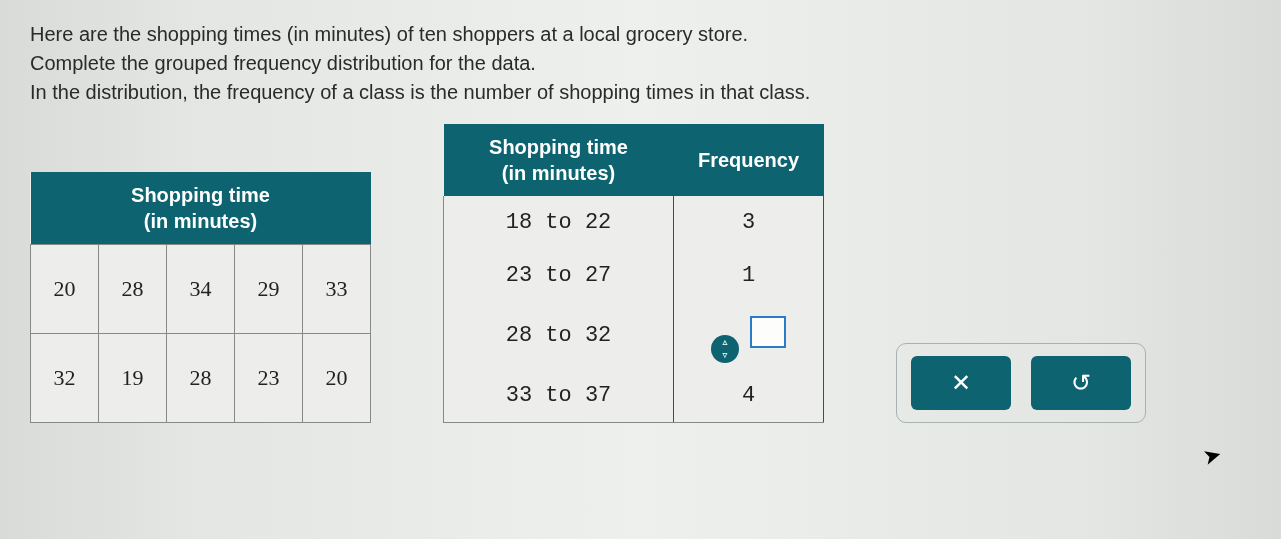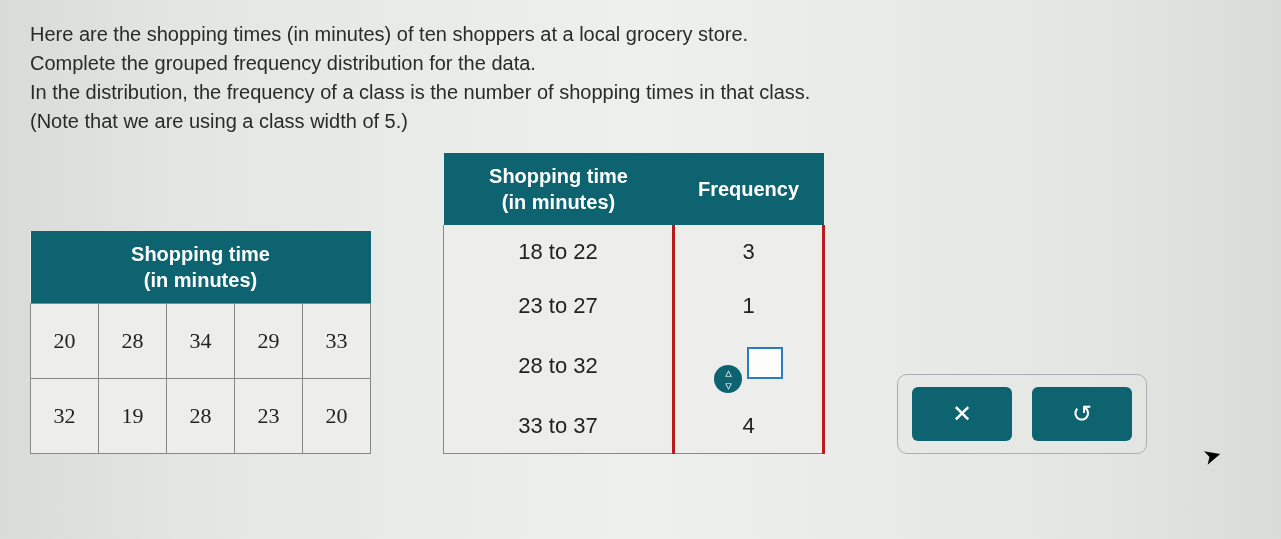--- a/index.html
+++ b/index.html
@@ -131,7 +131,6 @@
   <span>Here are the shopping times (in minutes) of ten shoppers at a local grocery store.</span><br>
   <span>Complete the grouped frequency distribution for the data.</span><br>
   <span>In the distribution, the frequency of a class is the number of shopping times in that class.</span><br>
-  <span>(Note that we are using a class width of 5.)</span>
 </div>
 
 <div class="content-row">

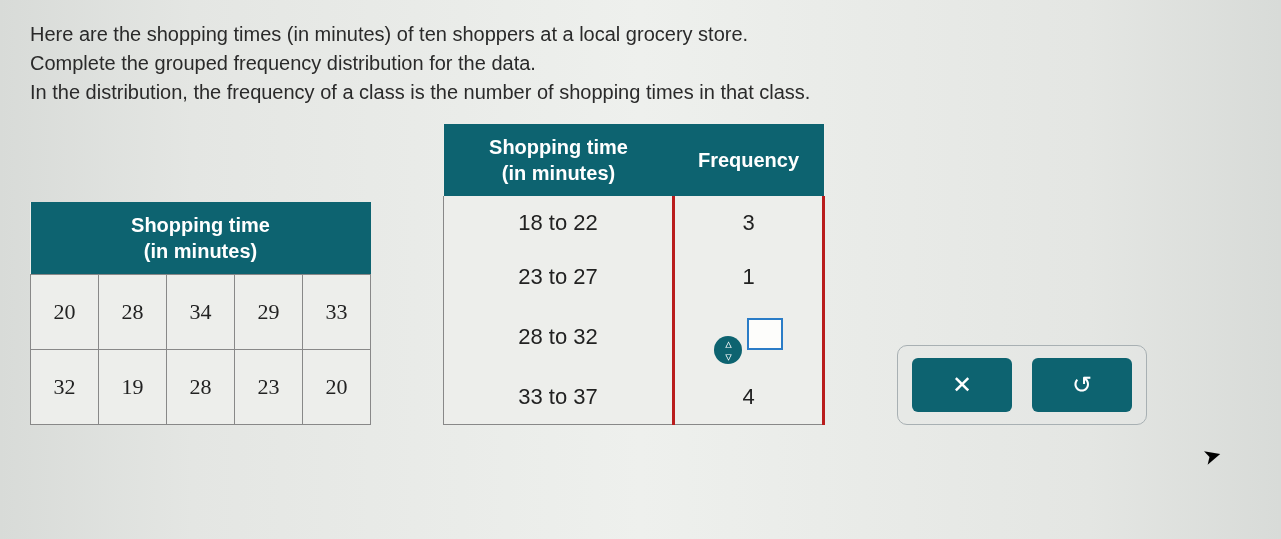--- a/index.html
+++ b/index.html
@@ -61,11 +61,11 @@
   }
   .freq-table td {
     border-left: 1px solid #888;
-    border-right: 3px solid #b91c1c;
+    border-right: 1px solid #b91c1c;
     padding: 14px 18px;
     text-align: center;
     font-size: 22px;
-    font-family: Liberation Sans, sans-serif;
+    font-family: Liberation Mono, monospace;
     color: #222;
   }
   .freq-table tr:last-child td {

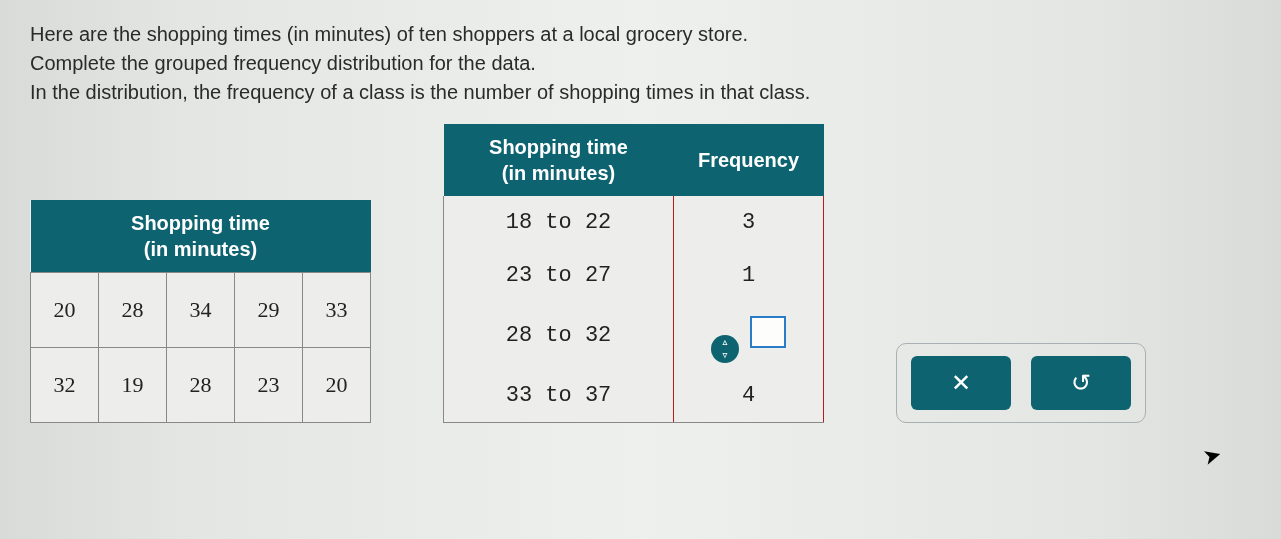--- a/index.html
+++ b/index.html
@@ -39,7 +39,7 @@
   }
   .data-table td {
     border: 1px solid #888;
-    padding: 24px 0;
+    padding: 31px 0;
     text-align: center;
     font-size: 22px;
     font-family: Georgia, 'Times New Roman', serif;

